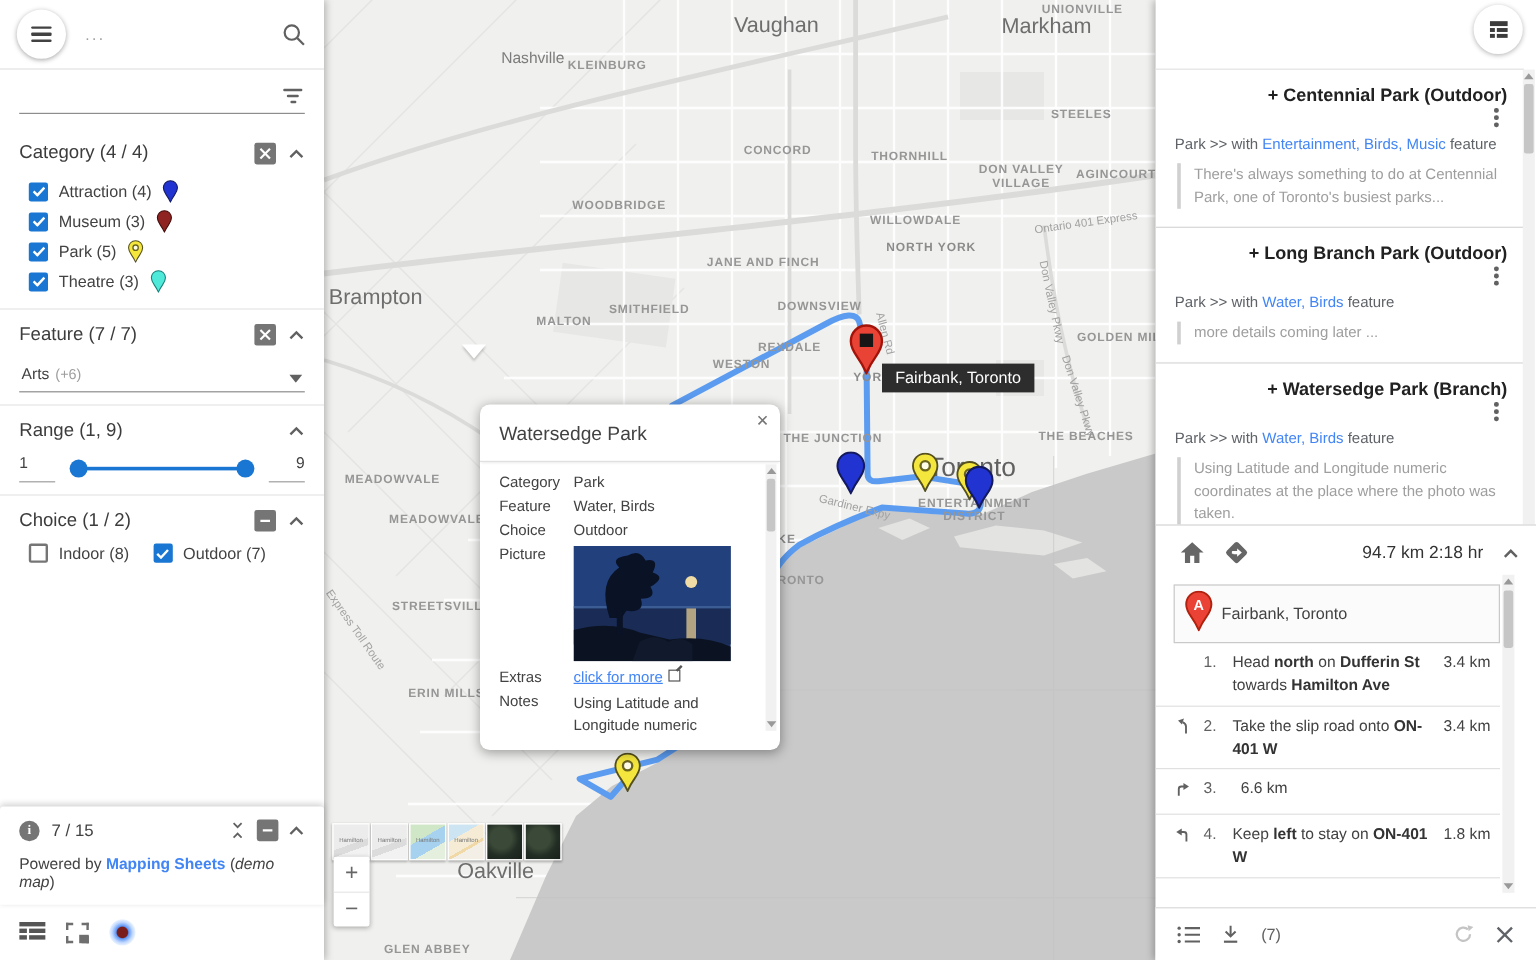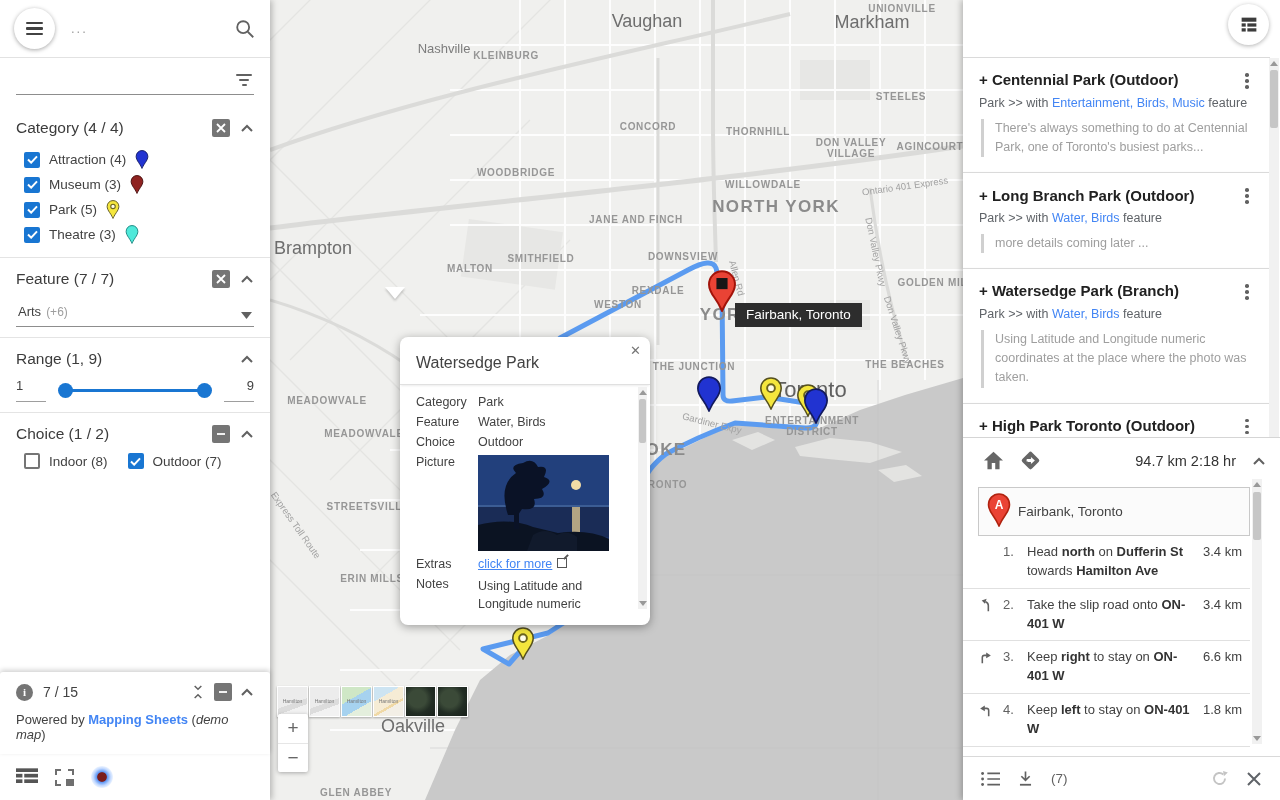--- a/index.html
+++ b/index.html
@@ -102,7 +102,7 @@
   .circ-btn { position:absolute; right:11px; top:4px; width:41px; height:41px; border-radius:50%; background:#fff; box-shadow:0 1px 4px rgba(0,0,0,.3); display:flex; align-items:center; justify-content:center; cursor:pointer; }
   .cards { position:absolute; left:0; top:57px; width:307px; height:380px; overflow:hidden; }
   .card { background:#fff; border-top:1px solid #dadada; box-shadow:0 1px 2px rgba(0,0,0,.12); padding:13px 14px 9px 16px; }
-  .card-title-row { display:flex; align-items:center; }
+  .card-title-row { display:flex; align-items:flex-end;flex-direction:column; }
   .card-title { font-size:15px; font-weight:bold; color:#212121; flex:1; }
   .dots3 { width:18px; display:flex; flex-direction:column; align-items:center; gap:2.5px; padding-top:2px; cursor:pointer; }
   .dots3 i { width:3.5px; height:3.5px; border-radius:50%; background:#616161; }

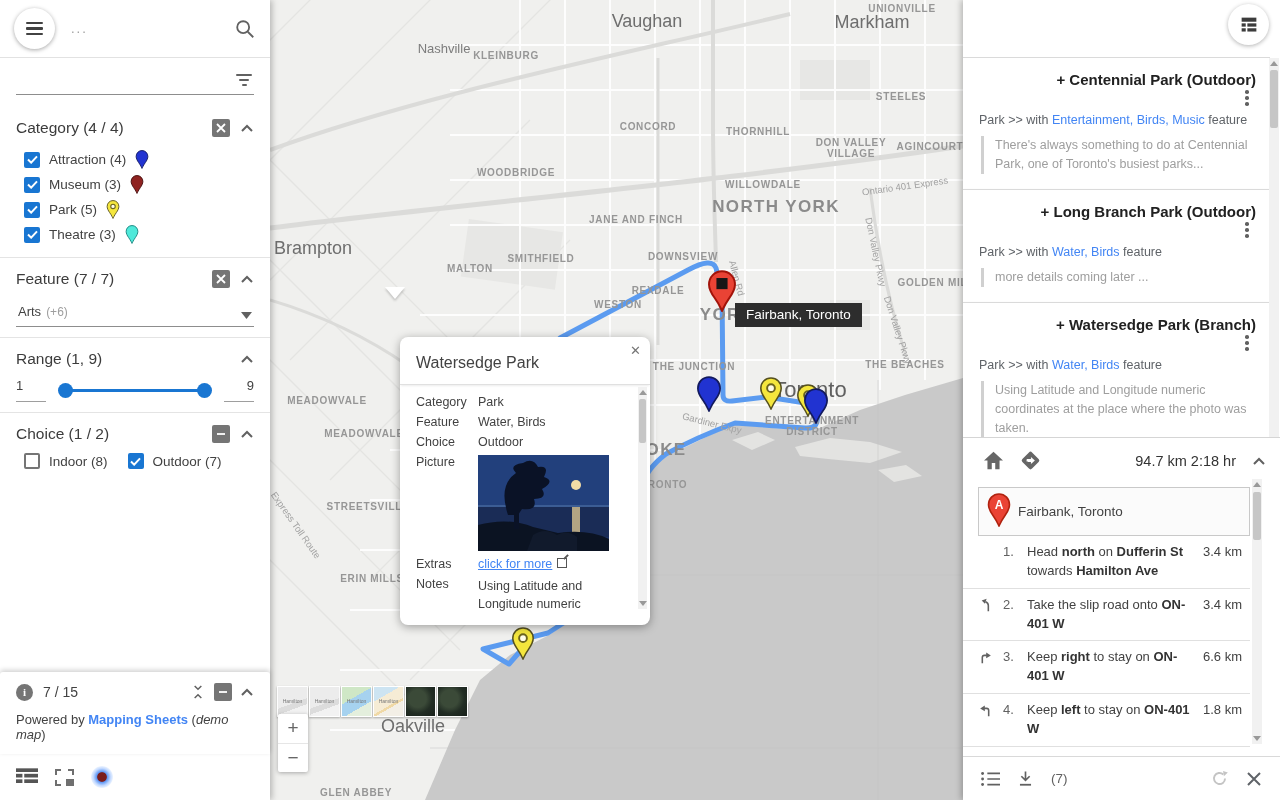--- a/index.html
+++ b/index.html
@@ -55,7 +55,7 @@
   .map { position:absolute; left:270px; top:0; width:693px; height:800px; background:#f0f0ee; overflow:hidden; }
   .mlbl { position:absolute; transform:translate(-50%,-50%); white-space:nowrap; pointer-events:none; }
   .area { font-size:10px; font-weight:bold; color:#969696; letter-spacing:.07em; }
-  .area-lg { font-size:17px; font-weight:bold; color:#8b8b8b; letter-spacing:.08em; }
+  .area-lg { font-size:10px; font-weight:bold; color:#8b8b8b; letter-spacing:.08em; }
   .city-lg { font-size:18px; color:#6e6e6e; }
   .city-md { font-size:13px; color:#7c7c7c; }
   .city-xl { font-size:22px; color:#606060; }

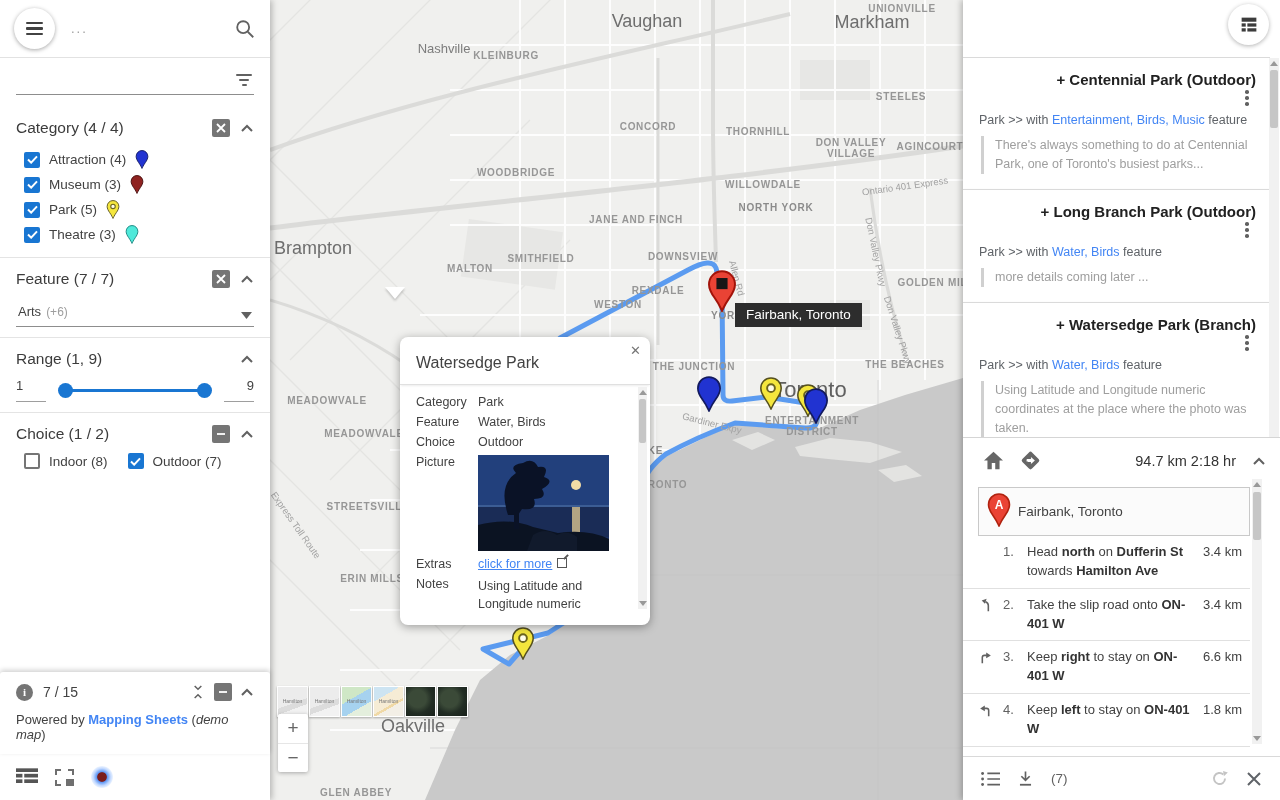--- a/index.html
+++ b/index.html
@@ -681,7 +681,6 @@
                 <polygon points="13,4.8 19.5,9 13,13.2" fill="#616161"></polygon>
               </svg></span>
             <span class="num">3.</span>
-            <span class="txt"><span>Keep </span><b>right</b><span> to stay on </span><b>ON-401 W</b></span>
             <span class="dist">6.6 km</span>
           </div>
           <div class="step">

